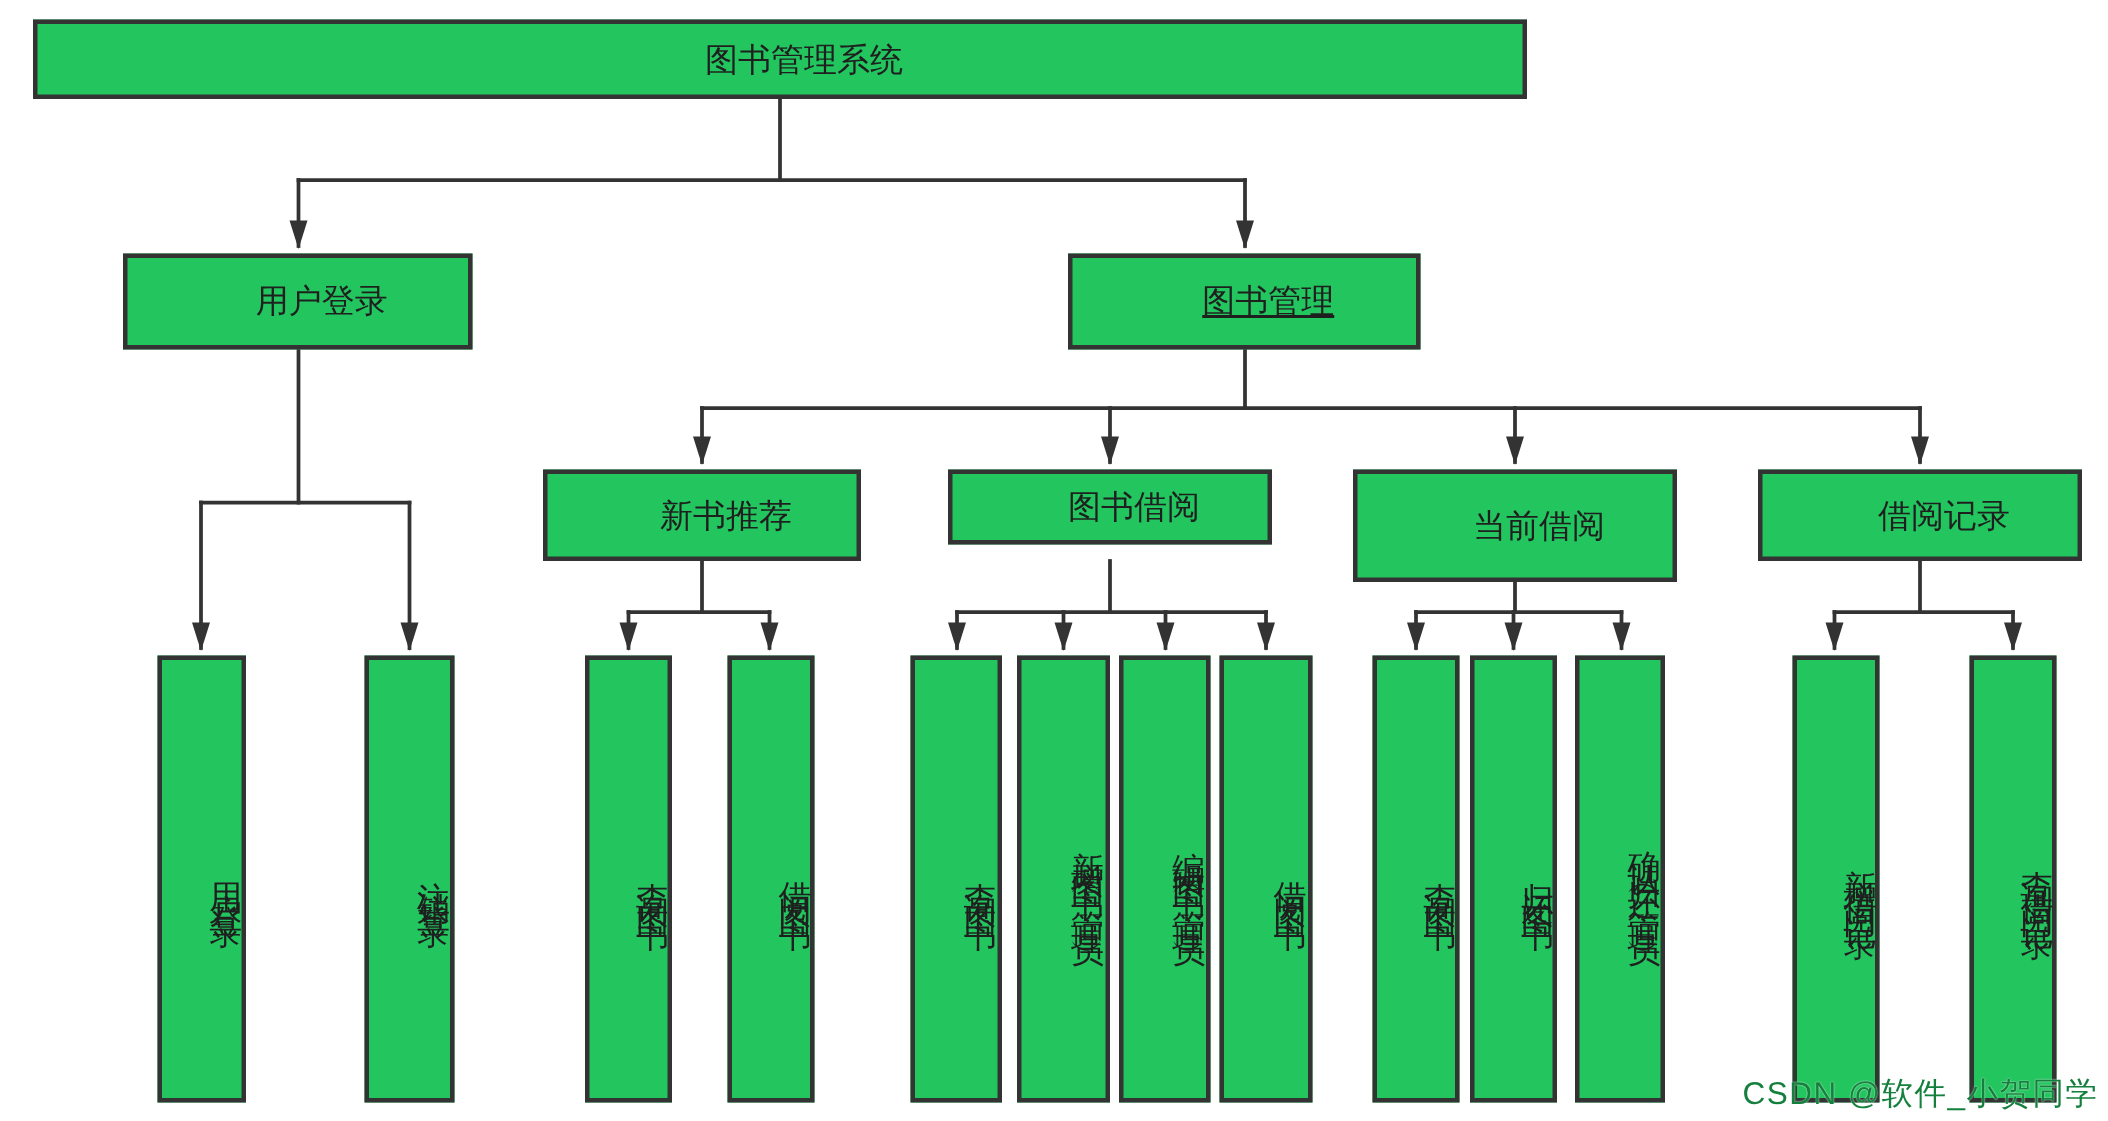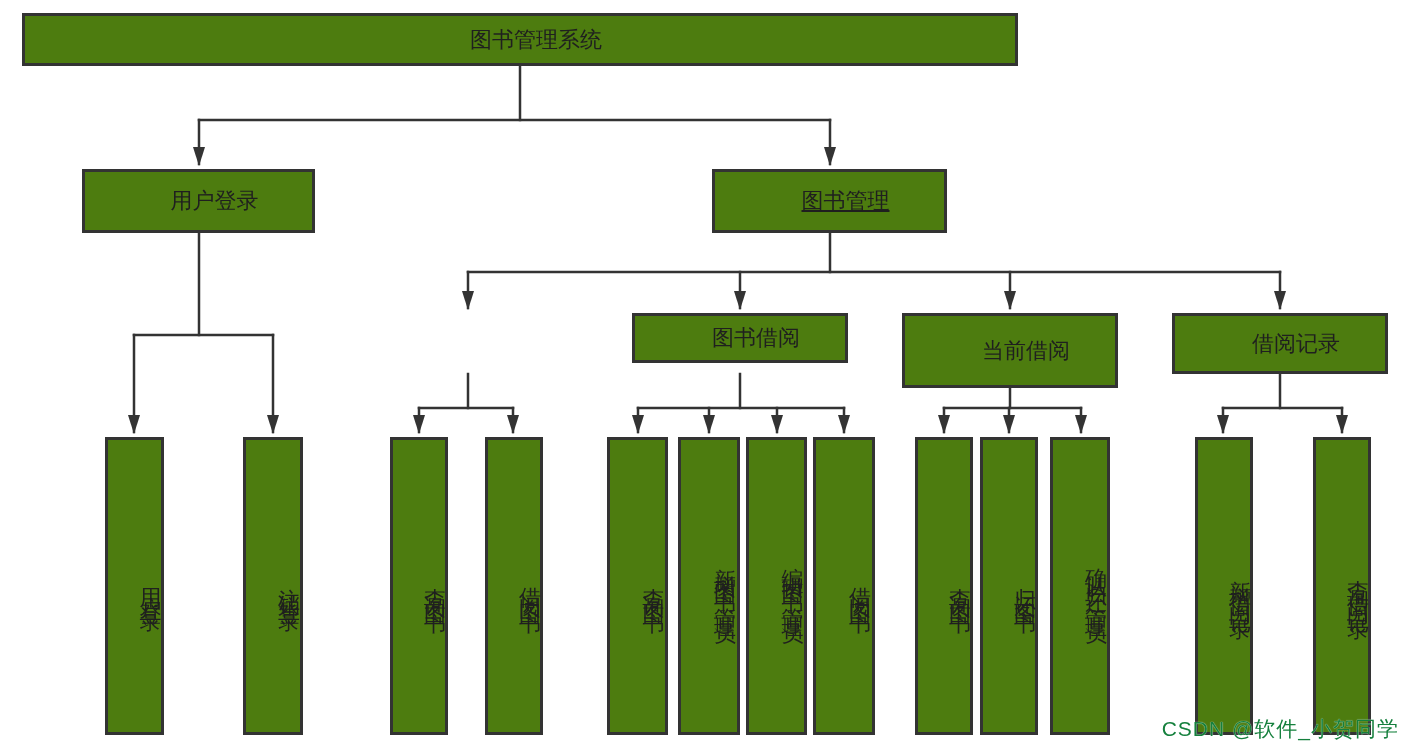--- a/index.html
+++ b/index.html
@@ -25,7 +25,7 @@
     position: absolute;
     box-sizing: border-box;
     border: 3px solid #333333;
-    background: #4d7c0f;
+    background: #22c55e;
     display: flex;
     align-items: center;
     justify-content: center;

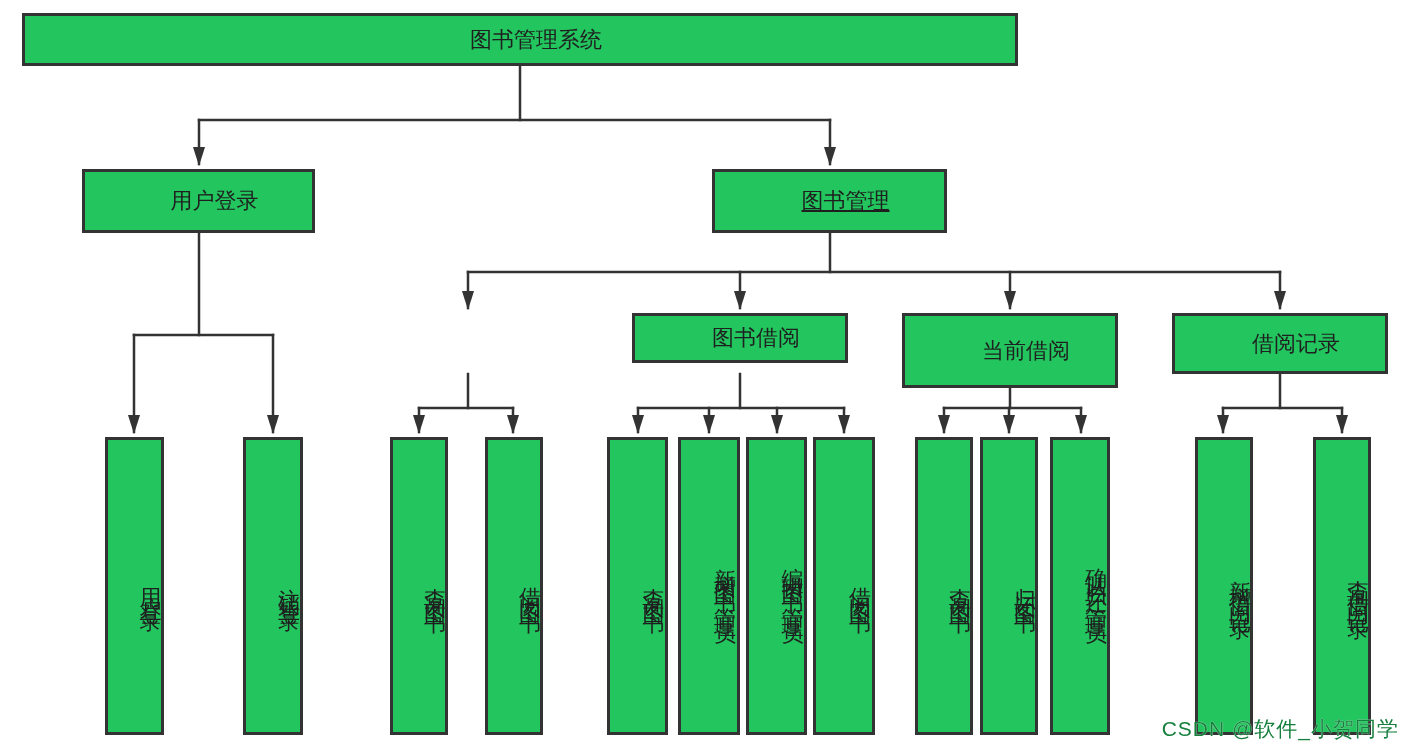--- a/index.html
+++ b/index.html
@@ -111,6 +111,7 @@
   <div class="box" style="left:82px; top:169px; width:233px; height:64px;">用户登录</div>
   <div class="box" style="left:712px; top:169px; width:235px; height:64px;text-decoration:underline;">图书管理</div>
 
+  <div class="box" style="left:362px; top:313px; width:212px; height:61px;">新书推荐</div>
   <div class="box" style="left:632px; top:313px; width:216px; height:50px;">图书借阅</div>
   <div class="box" style="left:902px; top:313px; width:216px; height:75px;">当前借阅</div>
   <div class="box" style="left:1172px; top:313px; width:216px; height:61px;">借阅记录</div>

